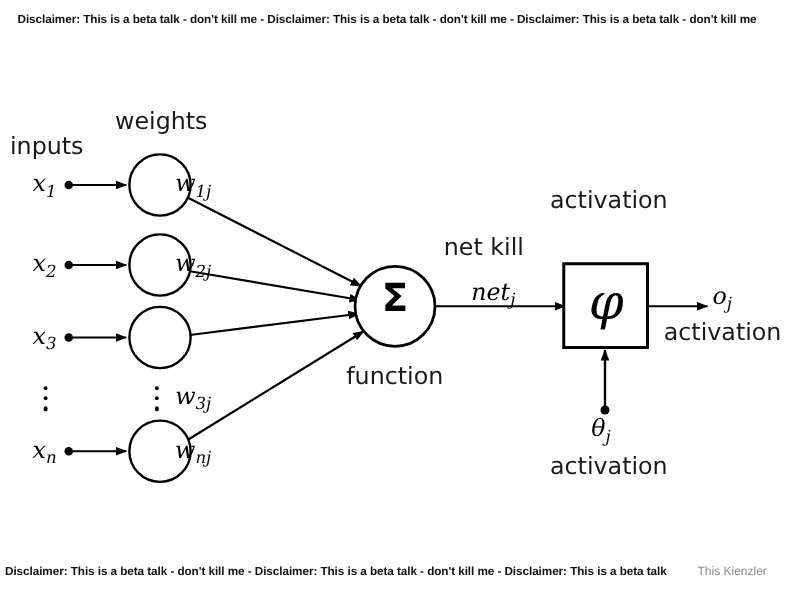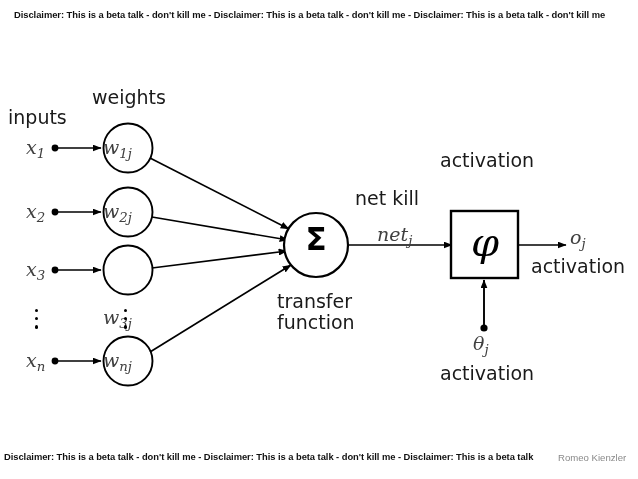--- a/index.html
+++ b/index.html
@@ -76,7 +76,7 @@
     position: absolute;
     font-family: "DejaVu Serif", serif;
     font-style: italic;
-    color: #404040;
+    color: #000000;
     white-space: nowrap;
   }
   .math .sub {

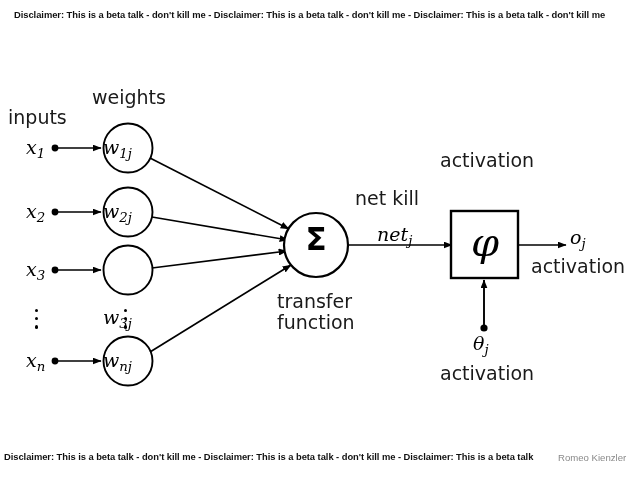--- a/index.html
+++ b/index.html
@@ -93,7 +93,7 @@
 
   .w-var {
     font-size: 19px;
-    text-align: left;
+    text-align: right;
     width: 66px;
   }
   #w1 { left: 103px; top: 136px; }

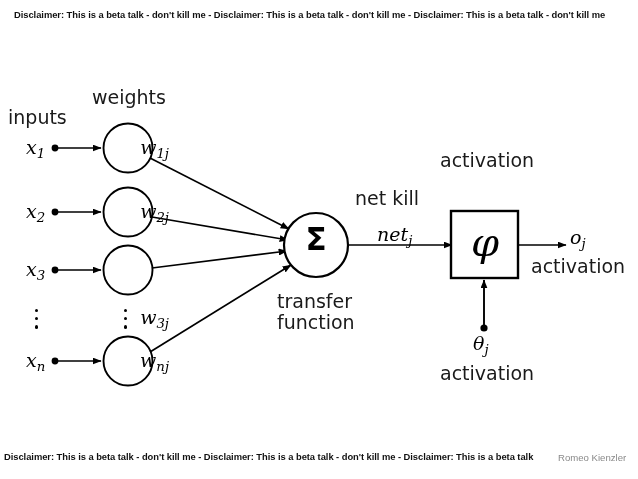--- a/index.html
+++ b/index.html
@@ -197,7 +197,6 @@
   <div class="lbl" id="label-weights">weights</div>
 
   <div class="lbl" id="label-transfer">
-    <div>transfer</div>
     <div>function</div>
   </div>
 

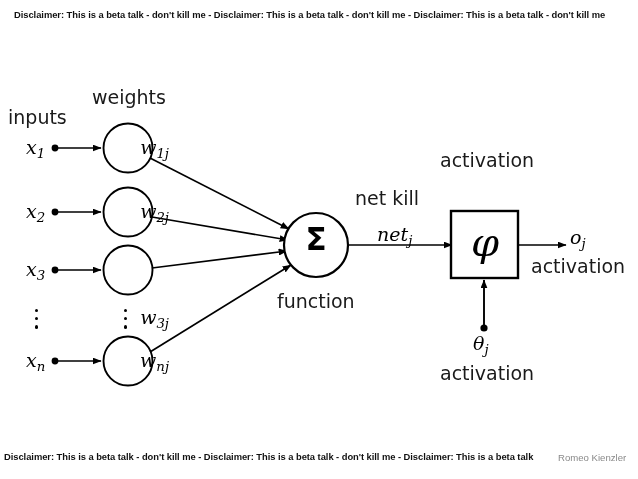--- a/index.html
+++ b/index.html
@@ -240,7 +240,7 @@
 
   <div class="disclaimer" id="disclaimer-bottom">Disclaimer: This is a beta talk - don't kill me - Disclaimer: This is a beta talk - don't kill me - Disclaimer: This is a beta talk</div>
 
-  <div id="author-credit">Romeo Kienzler</div>
+  <div id="author-credit">This Kienzler</div>
 
 </div>
 

